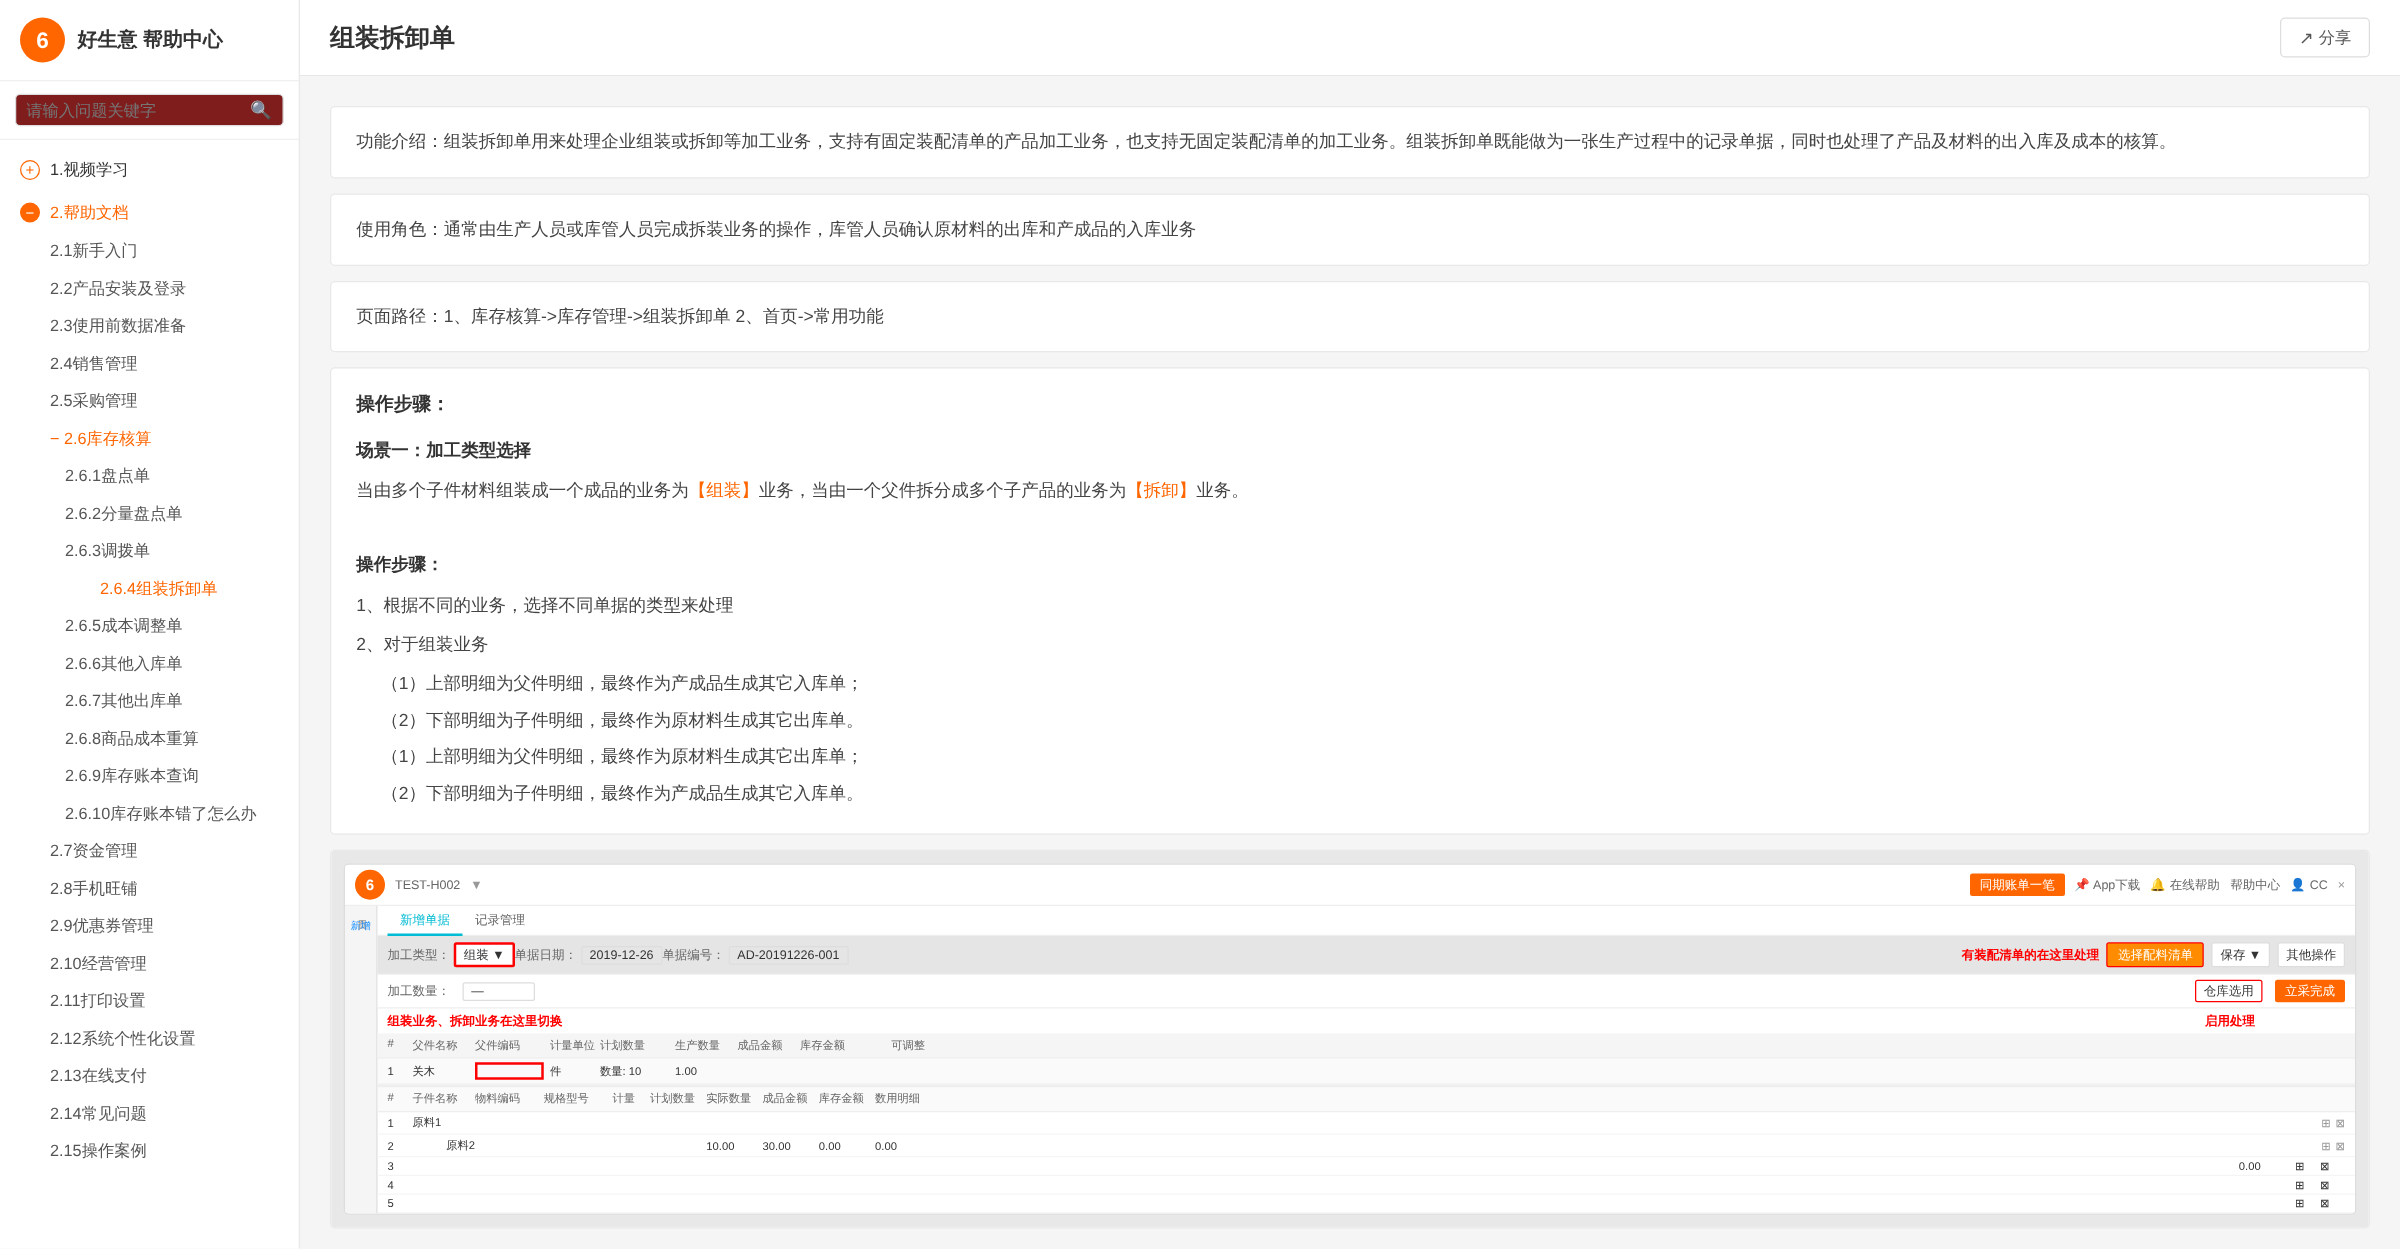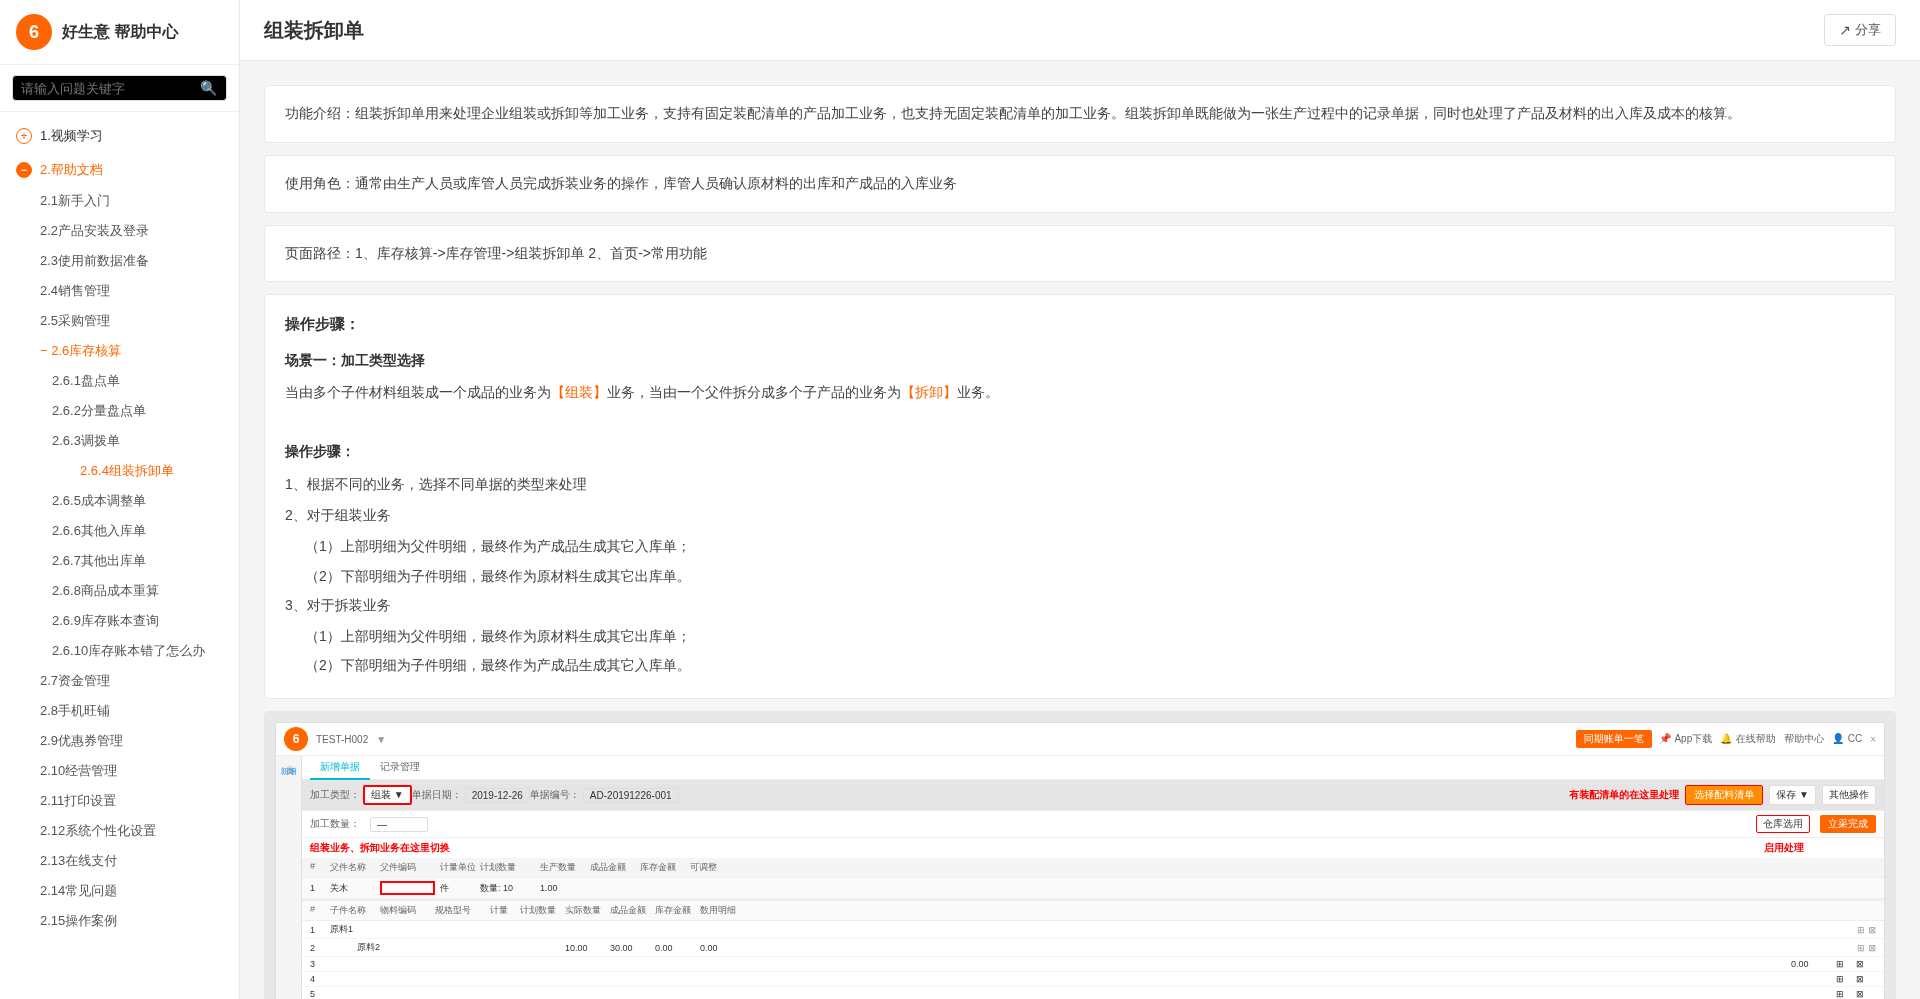--- a/index.html
+++ b/index.html
@@ -56,7 +56,7 @@
       border: 1px solid #ddd;
       border-radius: 4px;
       padding: 4px 8px;
-      background: #000000;
+      background: #7f1d1d;
     }
 
     #search-input {

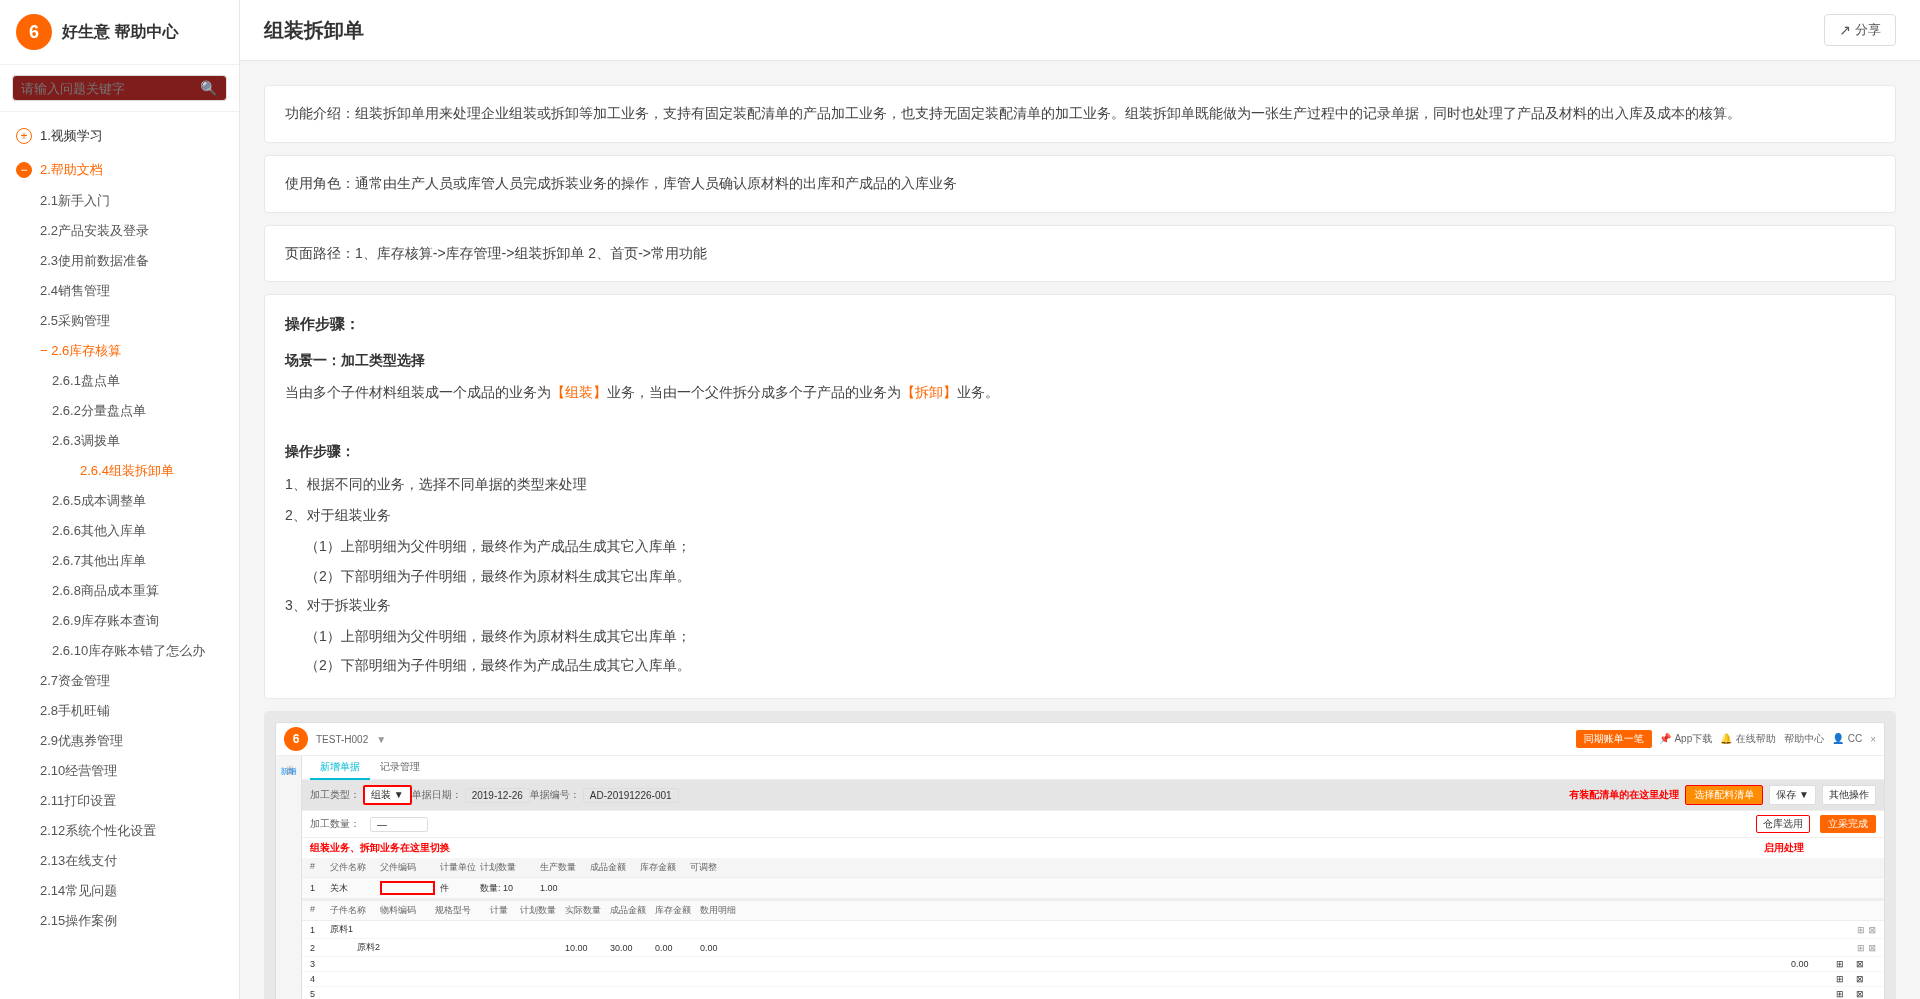--- a/index.html
+++ b/index.html
@@ -361,7 +361,6 @@
       <div class="step-item">2、对于组装业务</div>
       <div class="sub-step-item">（1）上部明细为父件明细，最终作为产成品生成其它入库单；</div>
       <div class="sub-step-item">（2）下部明细为子件明细，最终作为原材料生成其它出库单。</div>
-      <div class="step-item">3、对于拆装业务</div>
       <div class="sub-step-item">（1）上部明细为父件明细，最终作为原材料生成其它出库单；</div>
       <div class="sub-step-item">（2）下部明细为子件明细，最终作为产成品生成其它入库单。</div>
     </div>

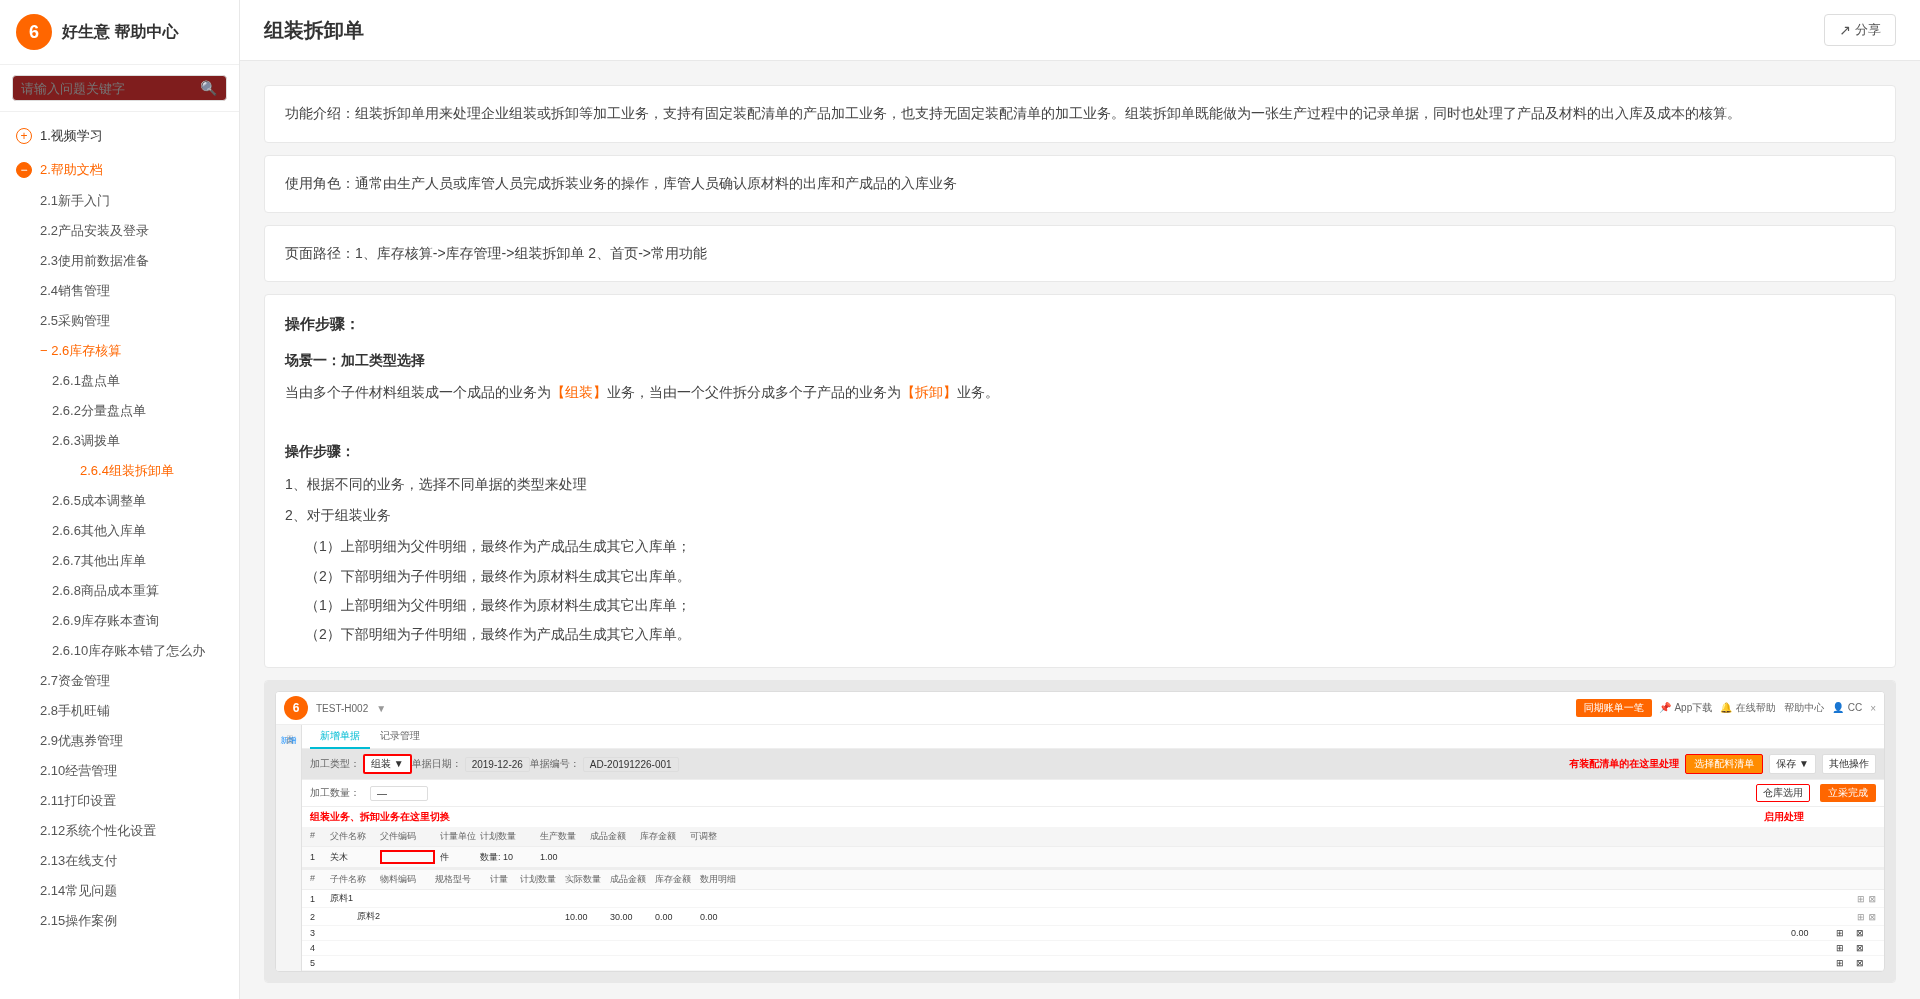--- a/index.html
+++ b/index.html
@@ -441,7 +441,7 @@
                   <div style="width:50px;">生产数量</div>
                   <div style="width:50px;">成品金额</div>
                   <div style="width:50px;">库存金额</div>
-                  <div style="width:50px;">可调整</div>
+                  <div style="width:50px;text-align:right;">可调整</div>
                   <div style="flex:1;"></div>
                 </div>
                 <div style="display:flex;padding:3px 8px;font-size:9px;color:#333;align-items:center;">

